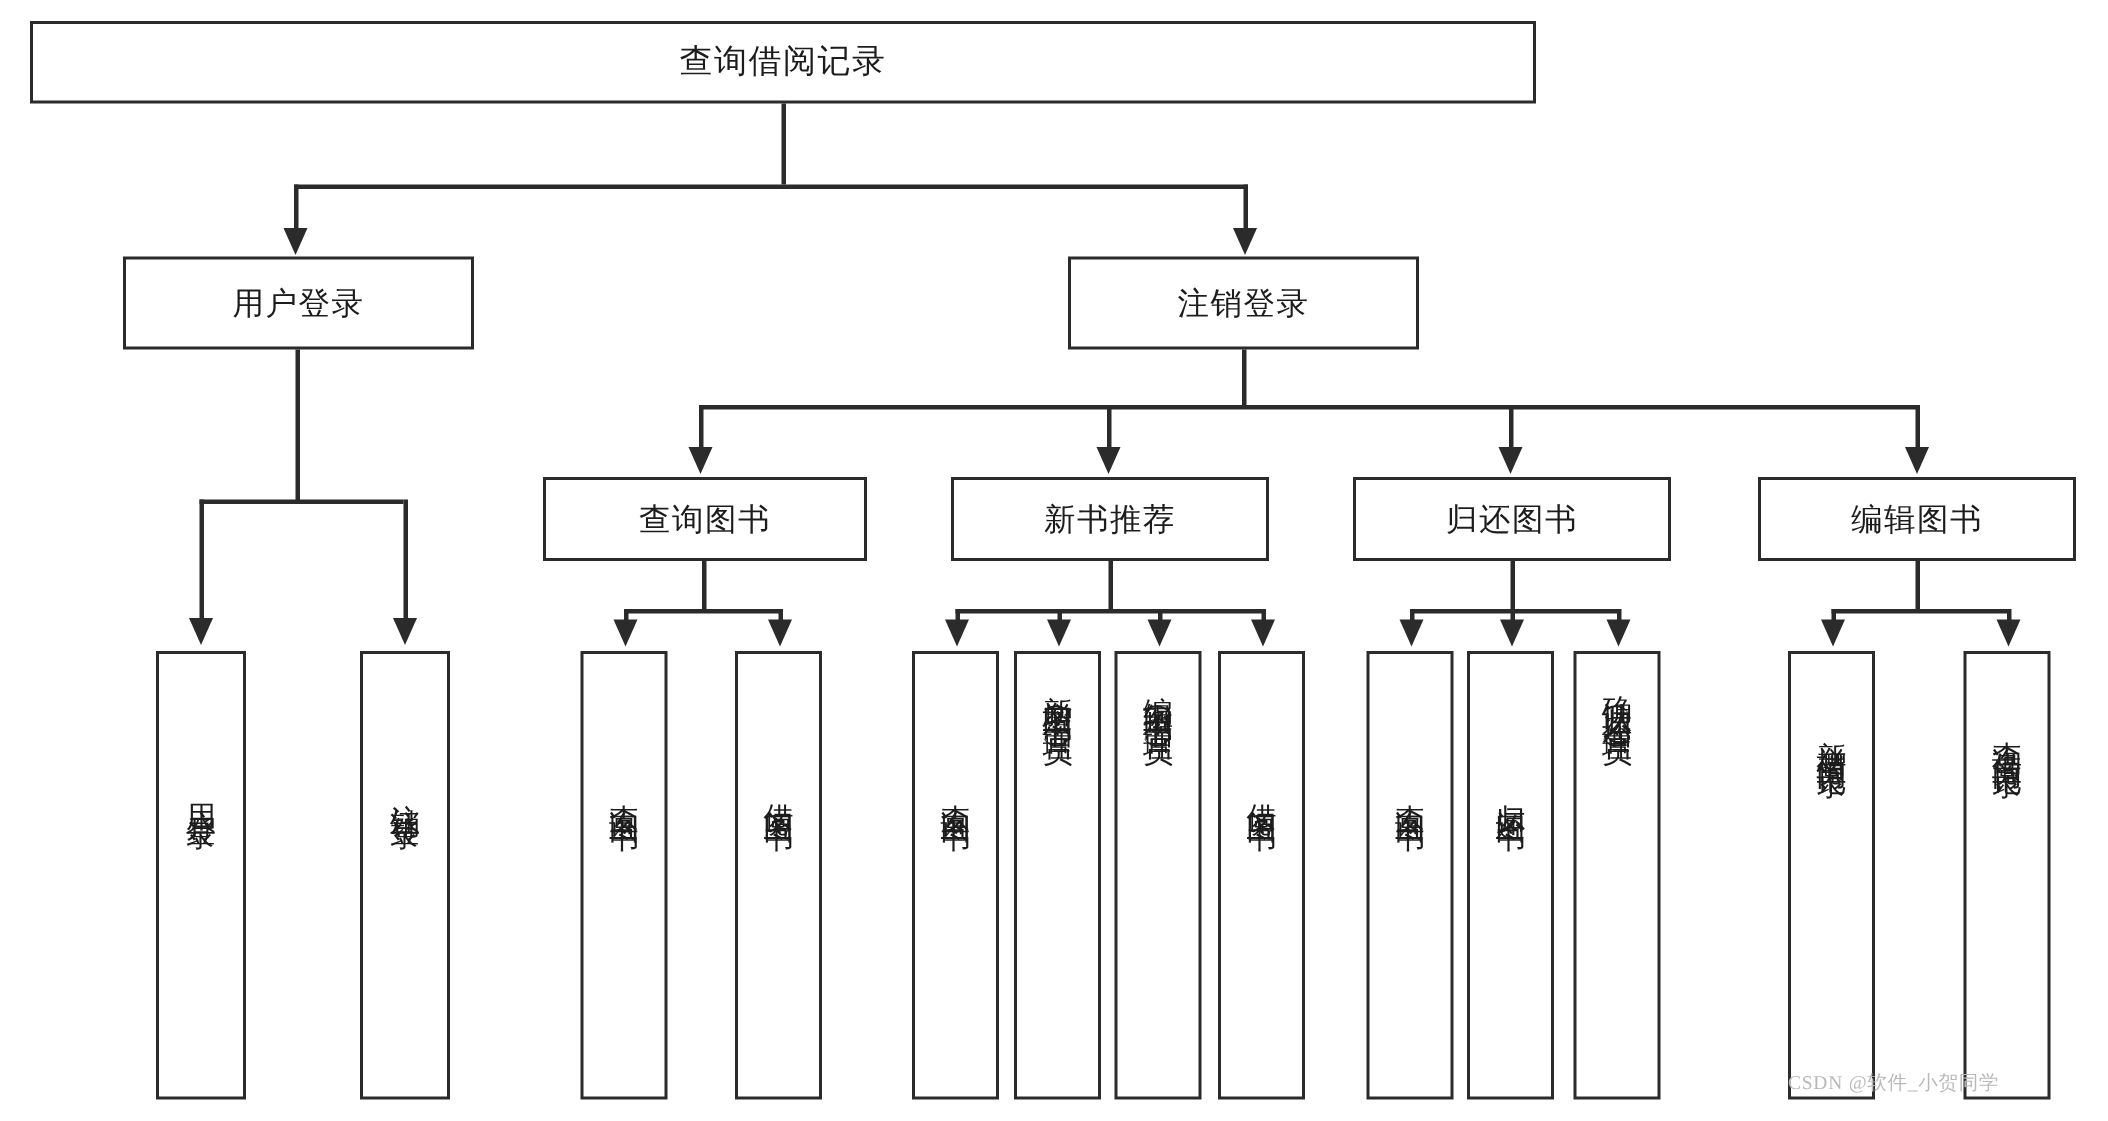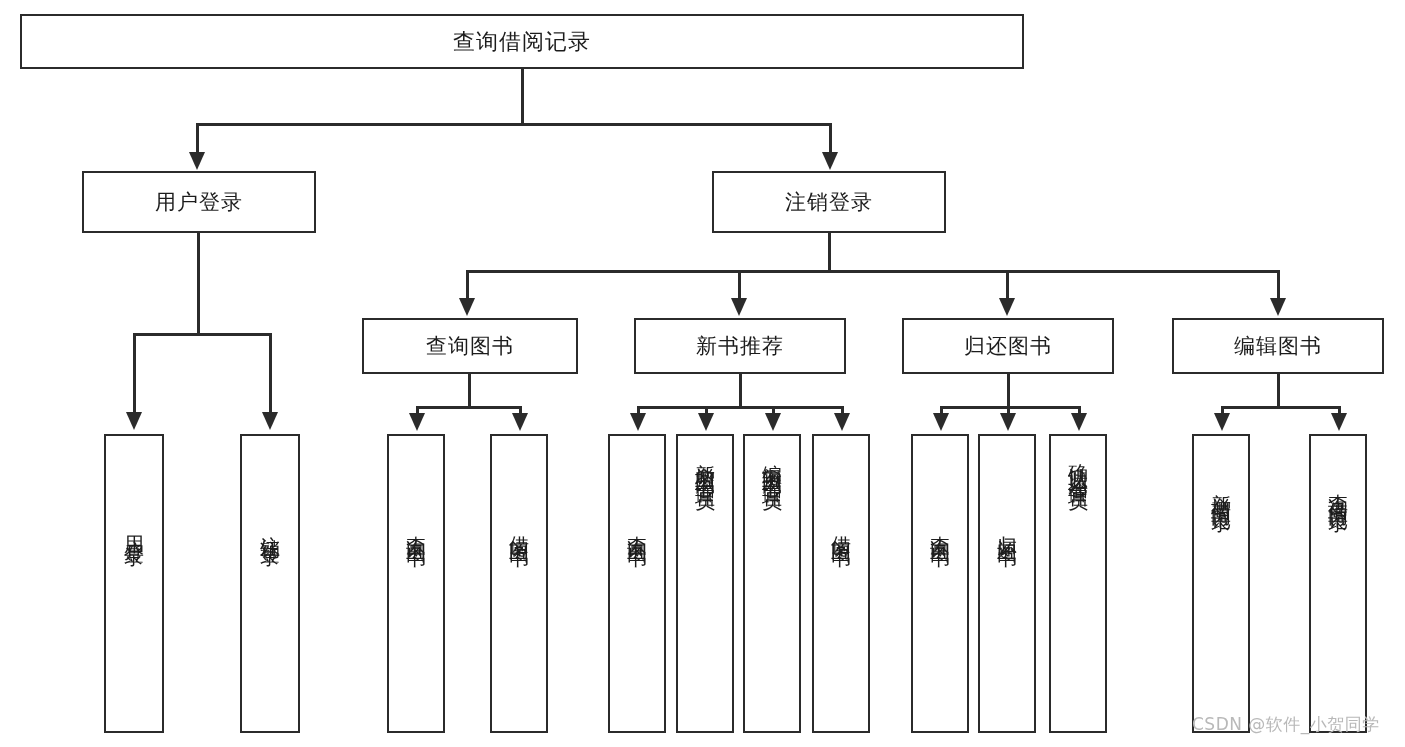--- a/index.html
+++ b/index.html
@@ -81,10 +81,11 @@
   #watermark {
     position: absolute;
     color: #b9b9b9;
-    font-size: 17px;
+    font-size: 13px;
     white-space: nowrap;
     letter-spacing: 0.5px;
     pointer-events: none;
+    font-family: Liberation Serif, serif;
   }
 </style>
 </head>

